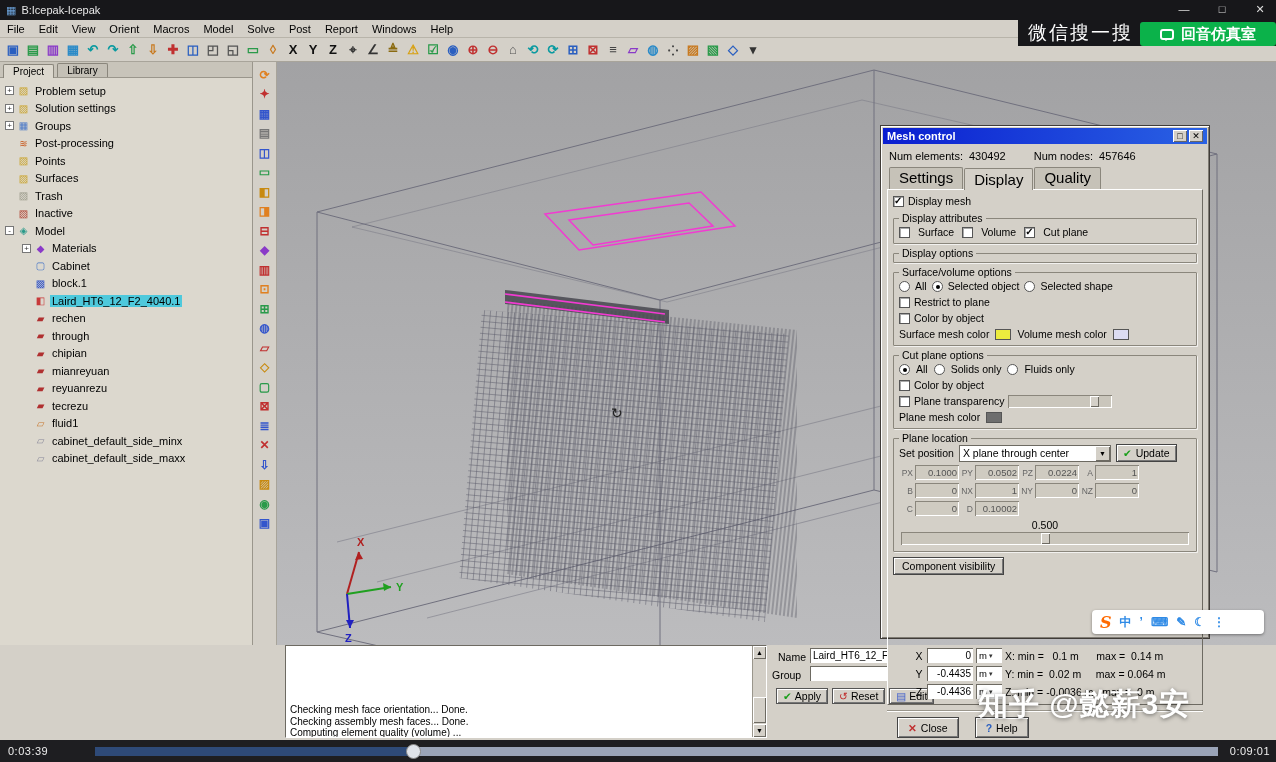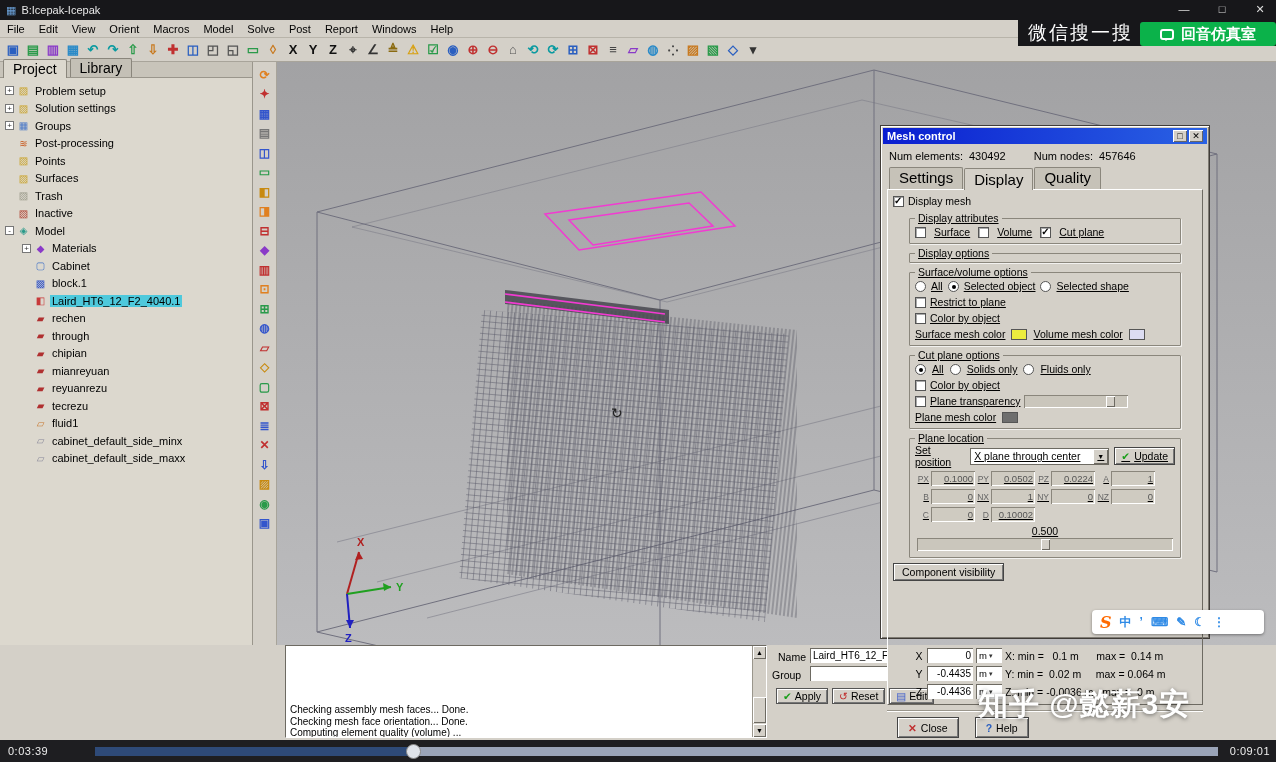--- a/index.html
+++ b/index.html
@@ -17,7 +17,7 @@
   
   .ppanel{position:absolute;left:0;top:62px;width:253px;height:583px;background:#dcd8ce;border-right:1px solid #9a968c;}
   .ptabs{display:flex;height:16px;align-items:flex-end;border-bottom:1px solid #9a968c;background:#c8c4ba;}
-  .ptab{padding:1px 9px 1px;font-size:14px;border:1px solid #8a867c;border-bottom:none;background:#c4c0b6;border-radius:2px 2px 0 0;margin-left:3px;}
+  .ptab{padding:1px 9px 1px;font-size:10px;border:1px solid #8a867c;border-bottom:none;background:#c4c0b6;border-radius:2px 2px 0 0;margin-left:3px;}
   .ptab[data-act="1"]{background:#dcd8ce;position:relative;top:1px;}
   .tree{padding:4px 0;}
   .trow{display:flex;align-items:center;height:17.5px;padding-left:5px;gap:3px;}

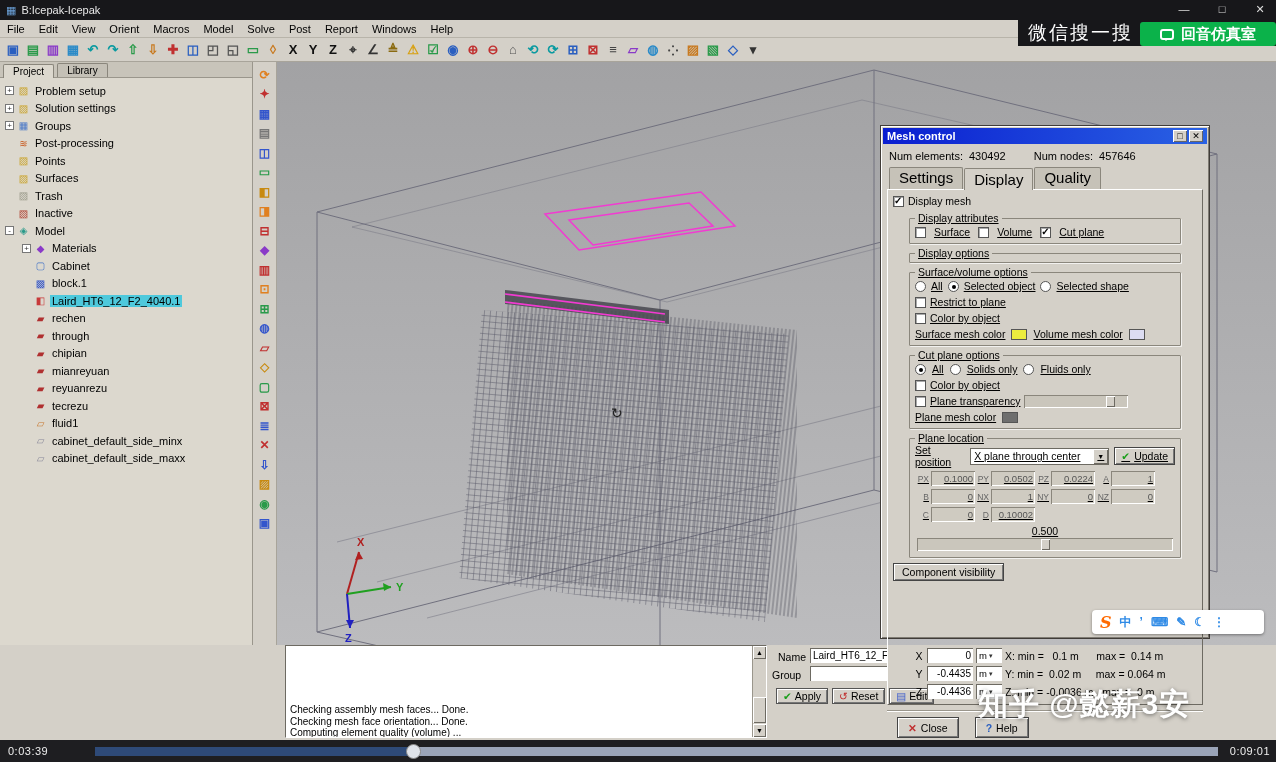--- a/index.html
+++ b/index.html
@@ -47,7 +47,7 @@
   .cb[data-on="1"]::after{content:"✓";position:absolute;left:0;top:-2px;font-size:10px;font-weight:bold;}
   .rb{width:11px;height:11px;border-radius:50%;background:#fff;border:1px solid #555;flex:none;position:relative;}
   .rb[data-on="1"]::after{content:"";position:absolute;left:3px;top:3px;width:4px;height:4px;border-radius:50%;background:#000;}
-  fieldset{border:1px solid #8a867c;border-radius:1px;margin:3px 16px;padding:0 5px 3px;box-shadow:1px 1px 0 rgba(255,255,255,.7);text-decoration:underline;}
+  fieldset{border:1px solid #8a867c;border-radius:1px;margin:3px 0;padding:0 5px 3px;box-shadow:1px 1px 0 rgba(255,255,255,.7);}
   legend{font-size:10.5px;padding:0 3px;}
   .swatch{width:16px;height:11px;border:1px solid #555;flex:none;}
   .sldr{position:relative;height:13px;background:#cac6bc;box-shadow:inset 1px 1px 0 #8a867c, inset -1px -1px 0 #fff;}

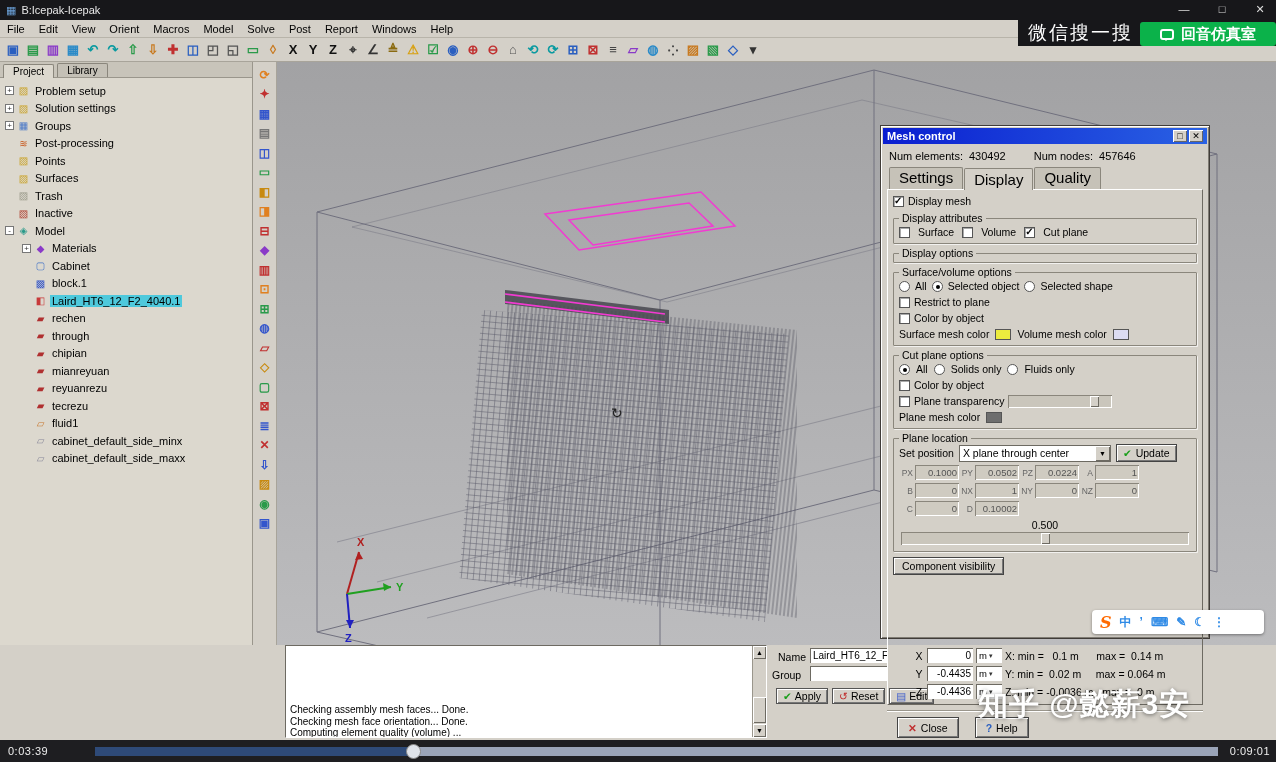--- a/index.html
+++ b/index.html
@@ -576,7 +576,7 @@
 <div class="console">
   <div>
     
-  <div class="cline">Checking assembly mesh faces... Done.</div><div class="cline">Checking mesh face orientation... Done.</div><div class="cline">Computing element quality (volume) ...</div></div>
+  <div class="cline">Checking mesh face orientation... Done.</div><div class="cline">Checking assembly mesh faces... Done.</div><div class="cline">Computing element quality (volume) ...</div></div>
   <div class="vsb">
     <span class="ar up">▲</span>
     <span class="thumb"></span>

